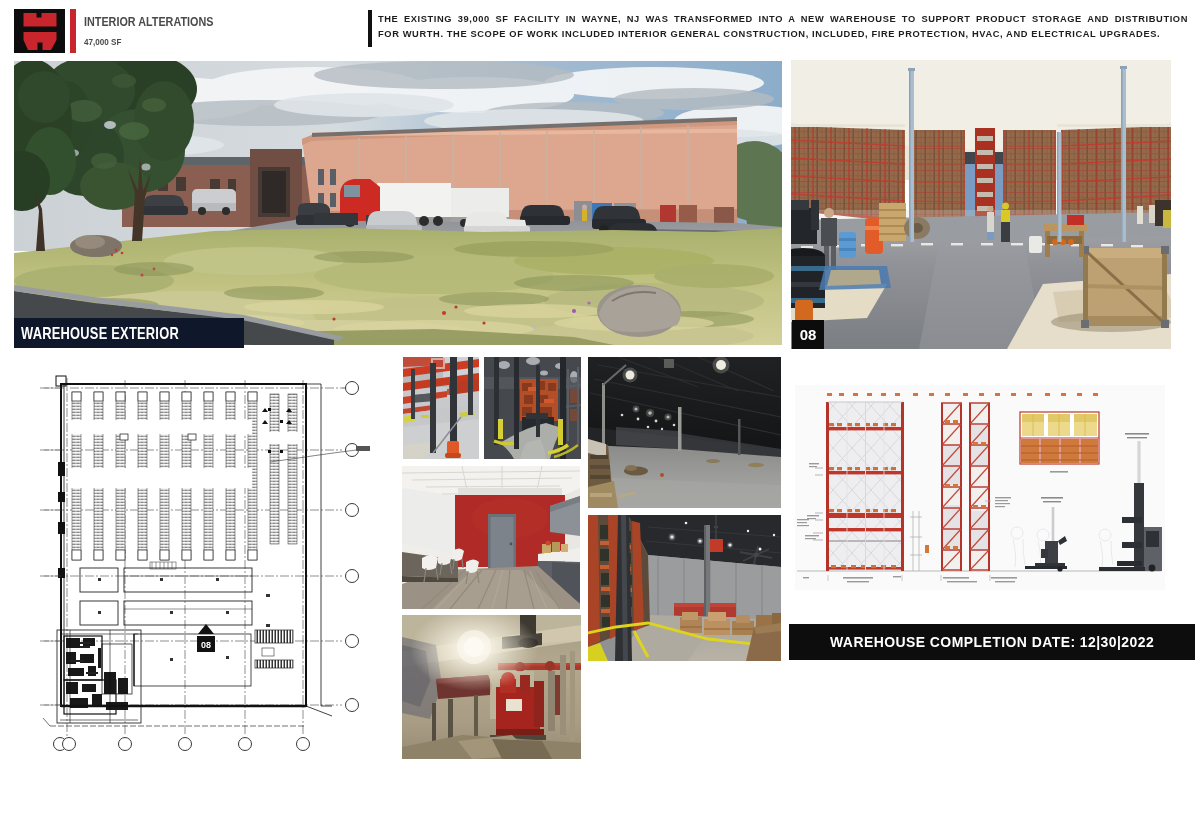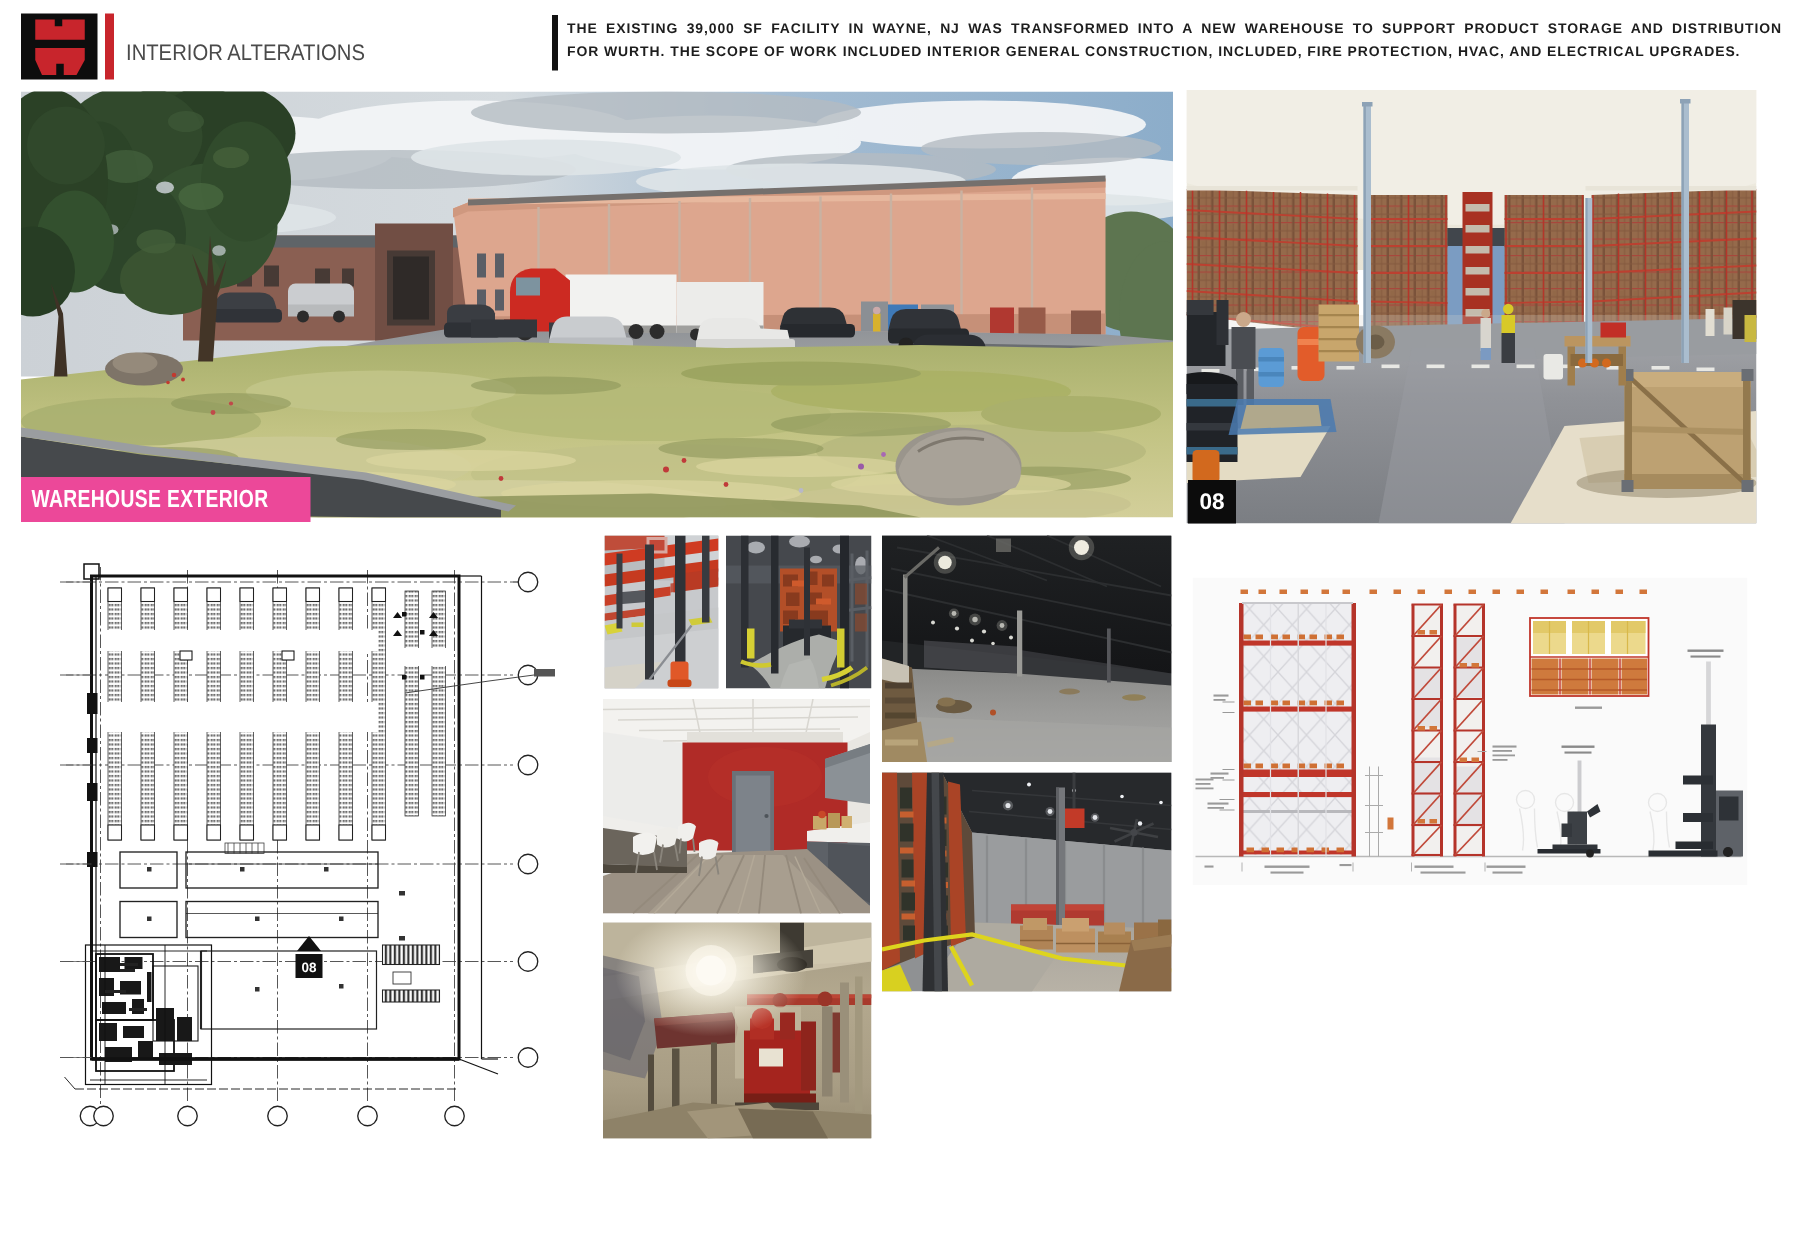--- a/index.html
+++ b/index.html
@@ -19,7 +19,7 @@
 <div class="abs" style="left:70px;top:9px;width:6px;height:44px;background:#c8252c;"></div>
 
 <div class="abs" style="left:84px;top:7px;width:260px;">
-  <div style="font-size:15px;font-weight:normal;color:#4a4a4a;margin-top:20px;"><span class="cond">INTERIOR ALTERATIONS</span></div>
+  <div style="font-size:12px;font-weight:bold;color:#4a4a4a;margin-top:8px;"><span class="cond">INTERIOR ALTERATIONS</span></div>
   <div style="font-size:9px;font-weight:bold;color:#4a4a4a;margin-top:18px;"><span class="cond">47,000 SF</span></div>
 </div>
 

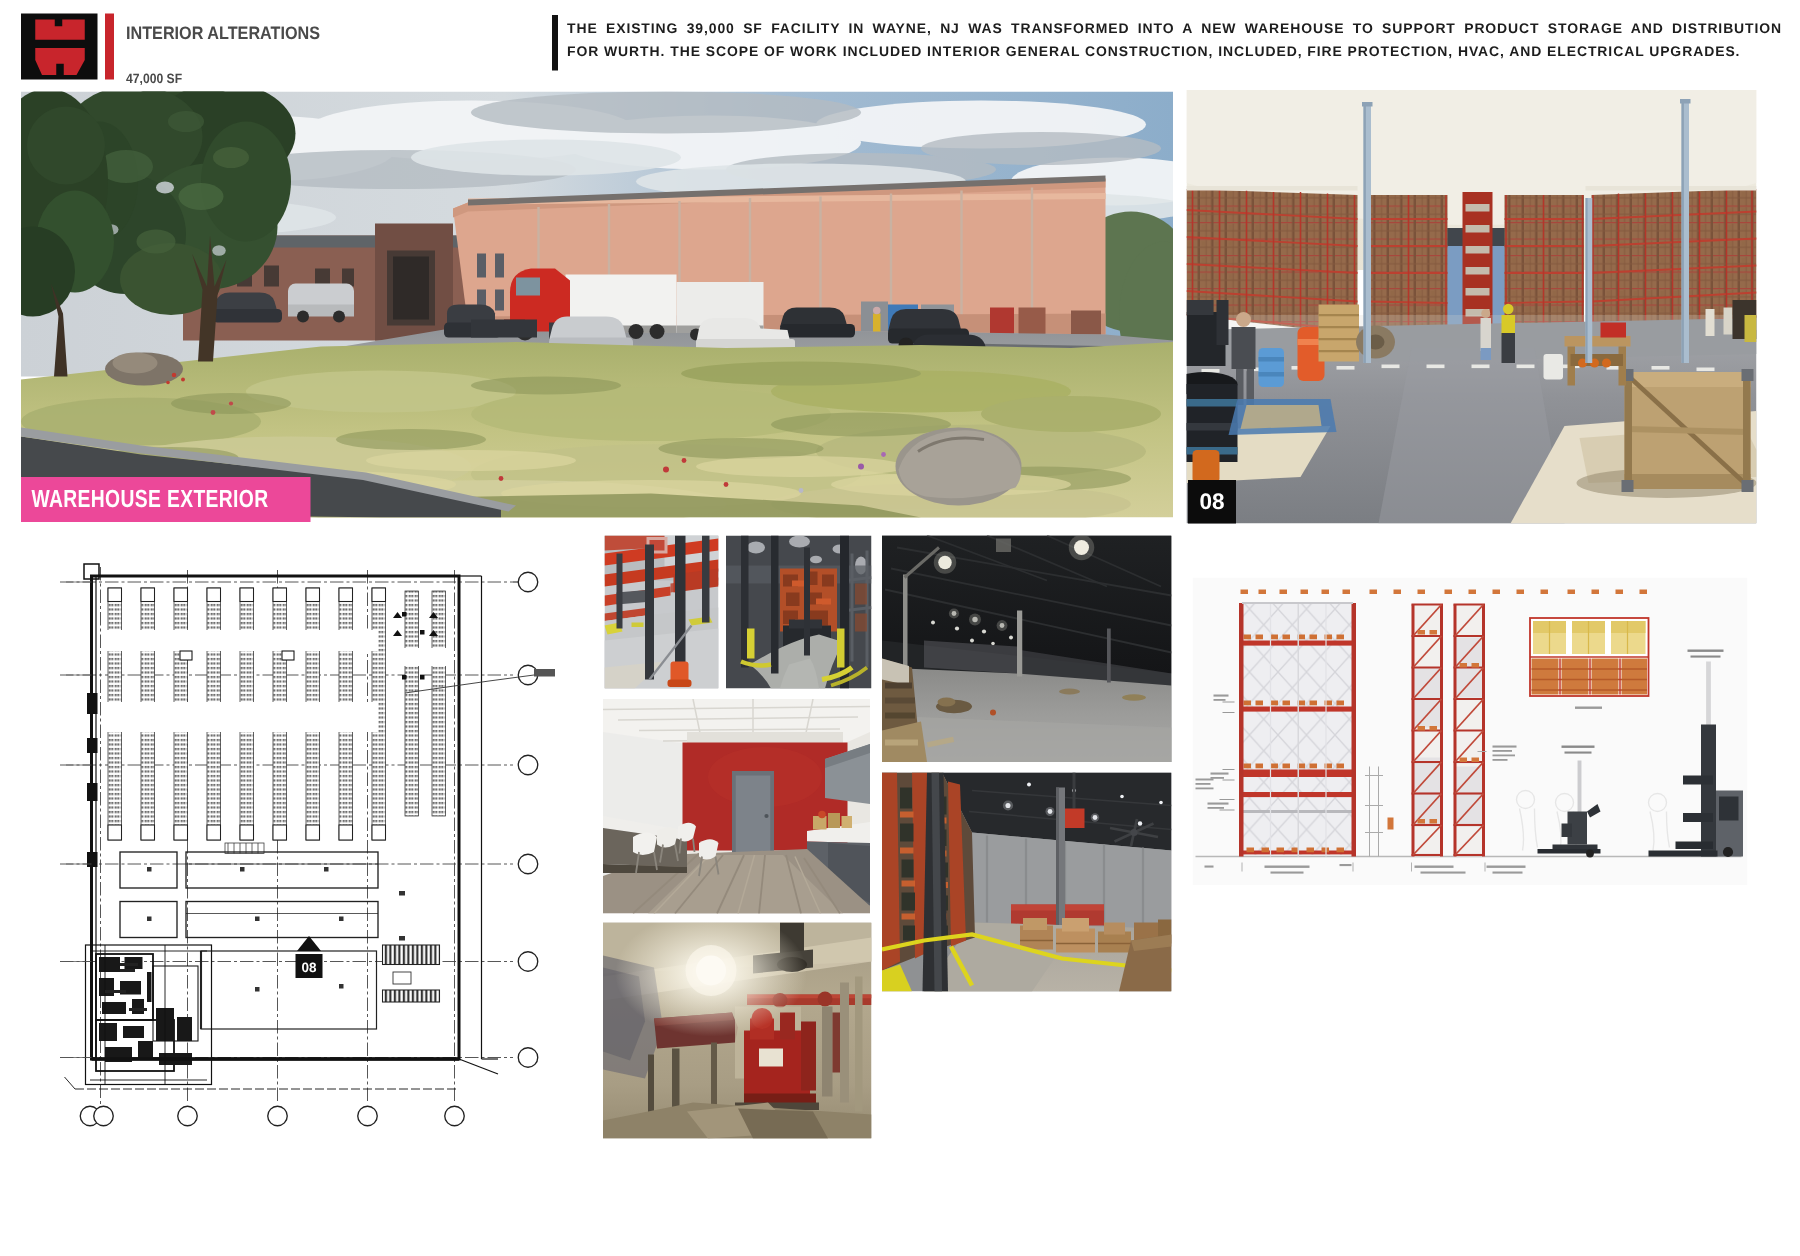--- a/index.html
+++ b/index.html
@@ -20,7 +20,7 @@
 
 <div class="abs" style="left:84px;top:7px;width:260px;">
   <div style="font-size:12px;font-weight:bold;color:#4a4a4a;margin-top:8px;"><span class="cond">INTERIOR ALTERATIONS</span></div>
-  <div style="font-size:9px;font-weight:bold;color:#4a4a4a;margin-top:18px;"><span class="cond">47,000 SF</span></div>
+  <div style="font-size:9px;font-weight:bold;color:#4a4a4a;margin-top:8px;"><span class="cond">47,000 SF</span></div>
 </div>
 
 <div class="abs" style="left:368px;top:10px;width:4px;height:37px;background:#111;"></div>

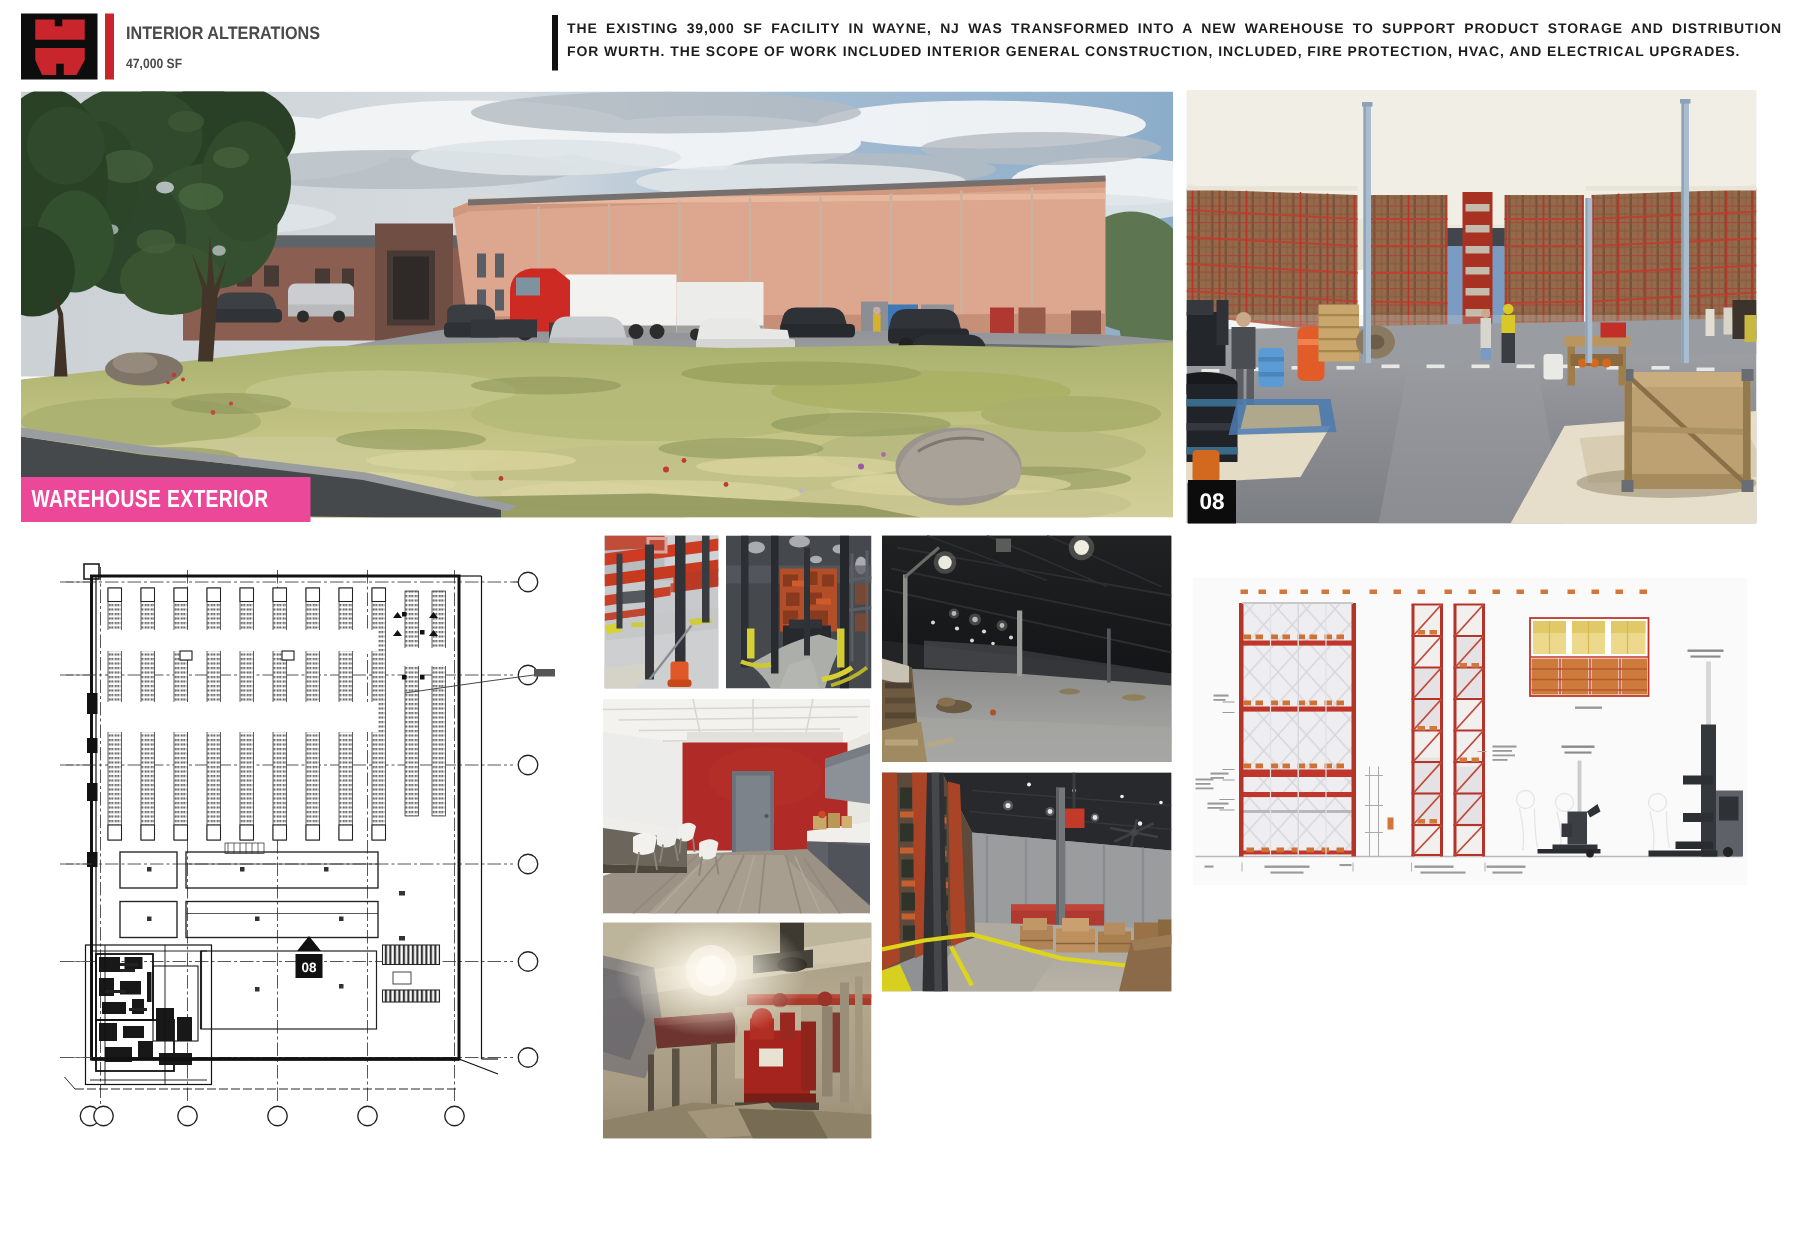--- a/index.html
+++ b/index.html
@@ -283,7 +283,7 @@
 </svg>
 </div>
 
-<div class="abs" style="left:14px;top:318px;width:193px;height:30px;background:#ec4899;color:#fff;display:flex;align-items:center;">
+<div class="abs" style="left:14px;top:318px;width:230px;height:30px;background:#0f172a;color:#fff;display:flex;align-items:center;">
   <span style="font-size:16.5px;font-weight:bold;letter-spacing:0.3px;transform:scaleX(.78);transform-origin:0 50%;margin-left:7px;white-space:nowrap;">WAREHOUSE EXTERIOR</span>
 </div>
 

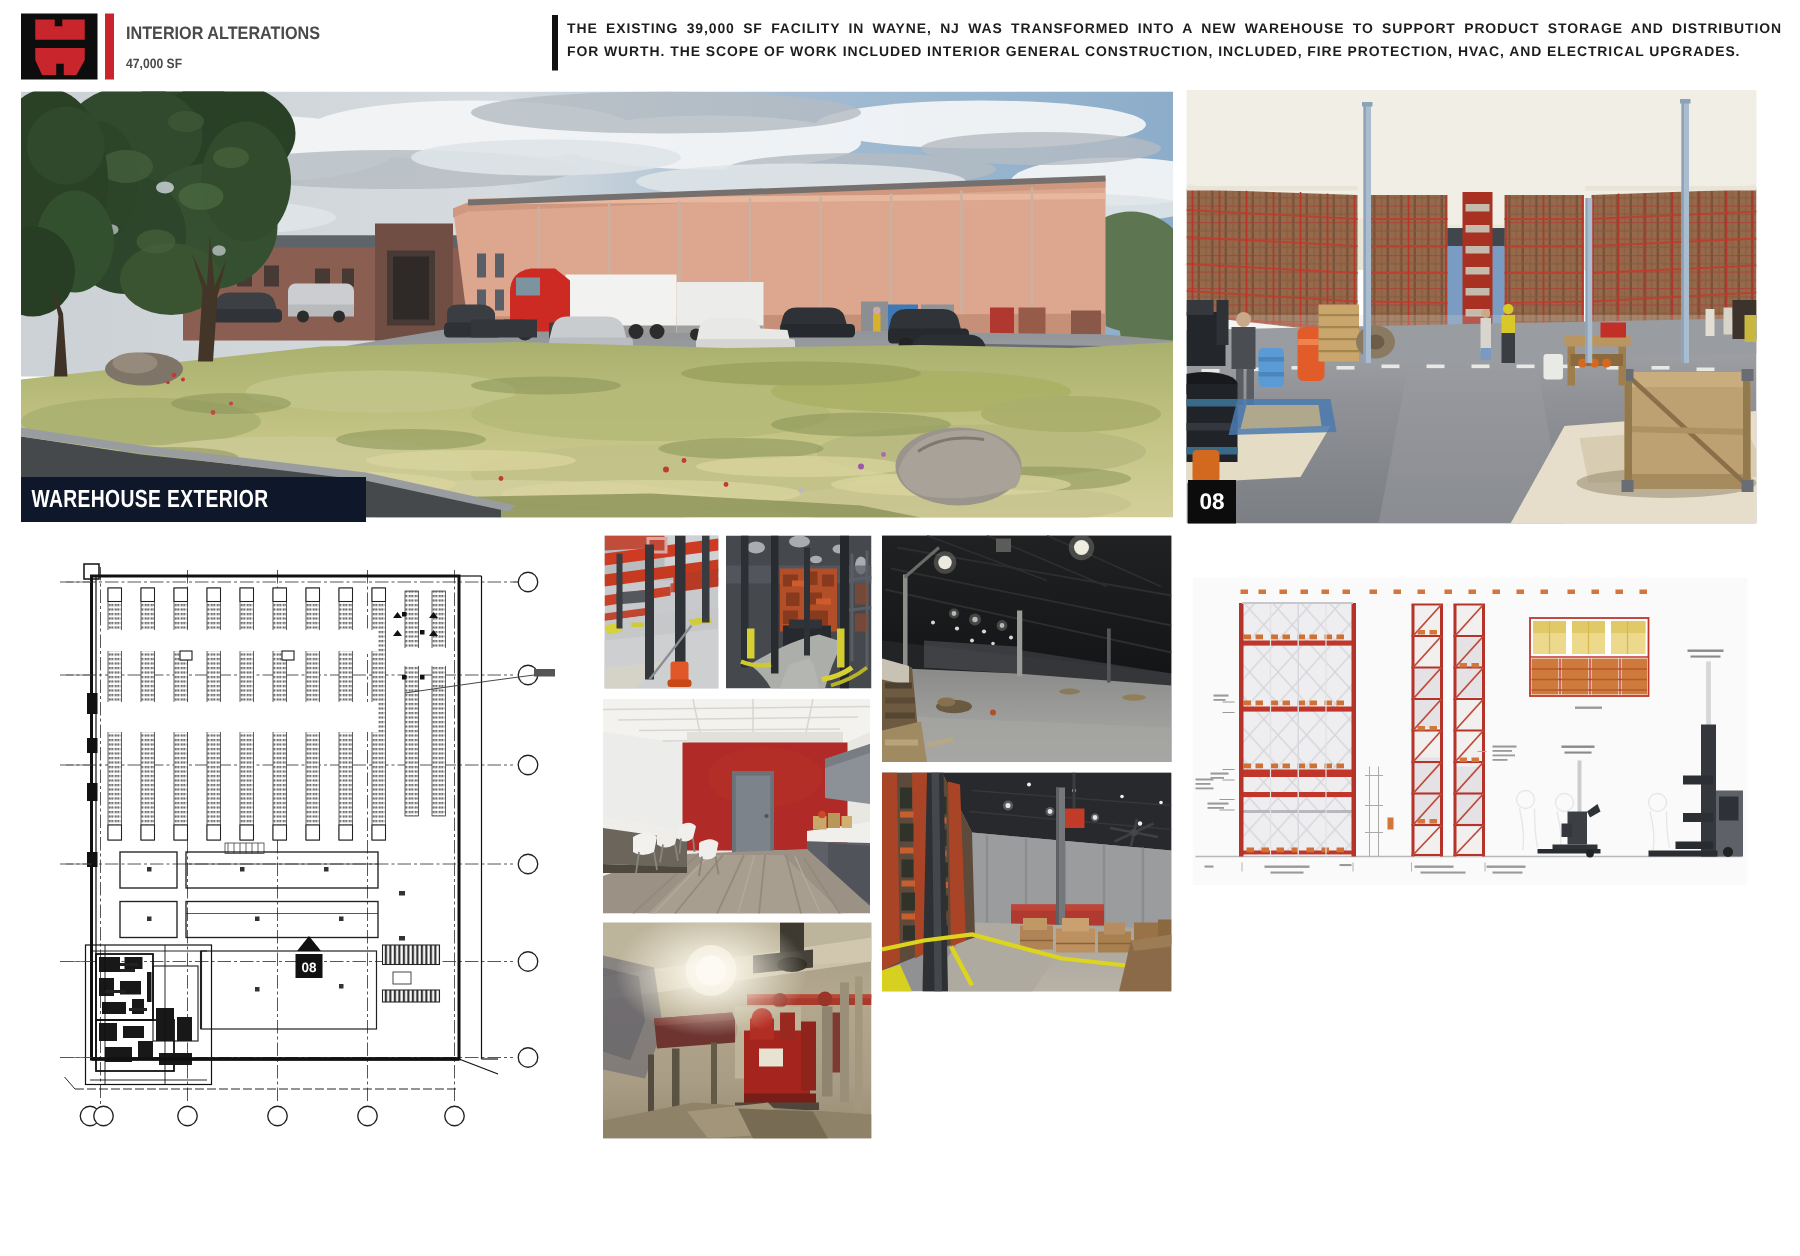--- a/index.html
+++ b/index.html
@@ -1508,6 +1508,9 @@
 </svg>
 </div>
 
+<div class="abs" style="left:789px;top:624px;width:406px;height:36px;background:#0d0d0d;color:#fff;display:flex;align-items:center;justify-content:center;">
+  <span style="font-size:15.5px;font-weight:bold;letter-spacing:0.5px;transform:scaleX(.9);white-space:nowrap;">WAREHOUSE COMPLETION DATE: 12|30|2022</span>
+</div>
 
 </div>
 

